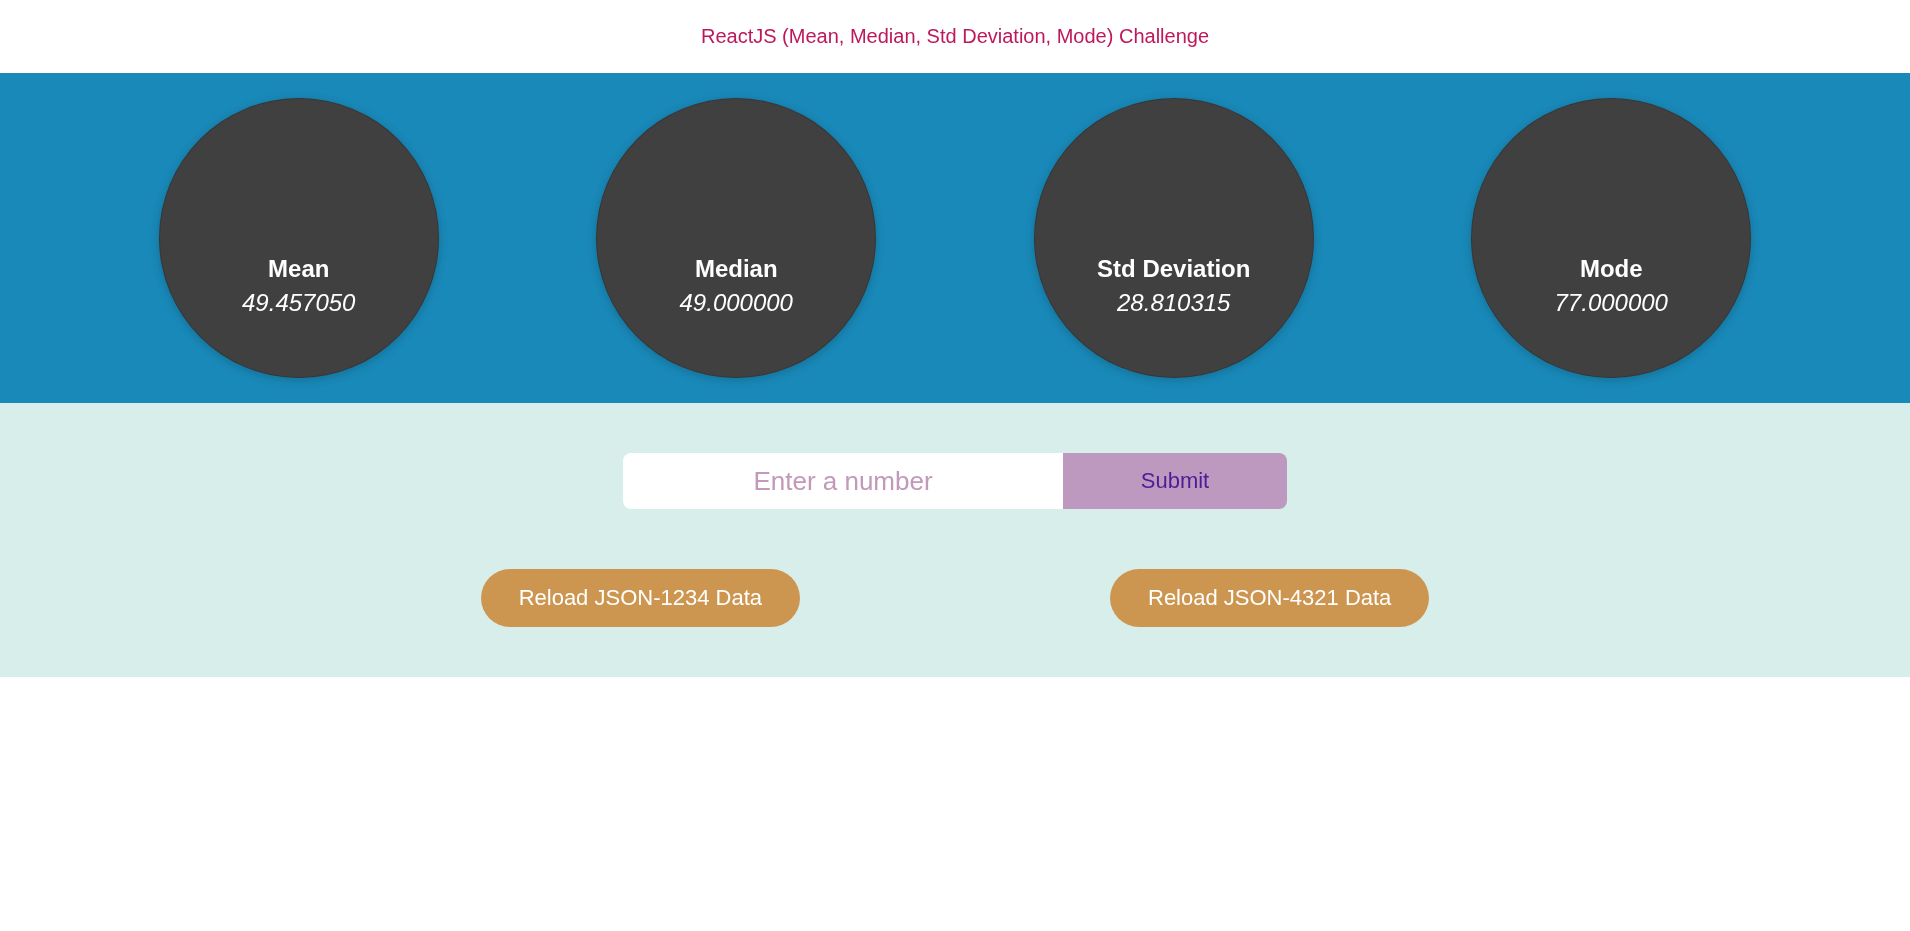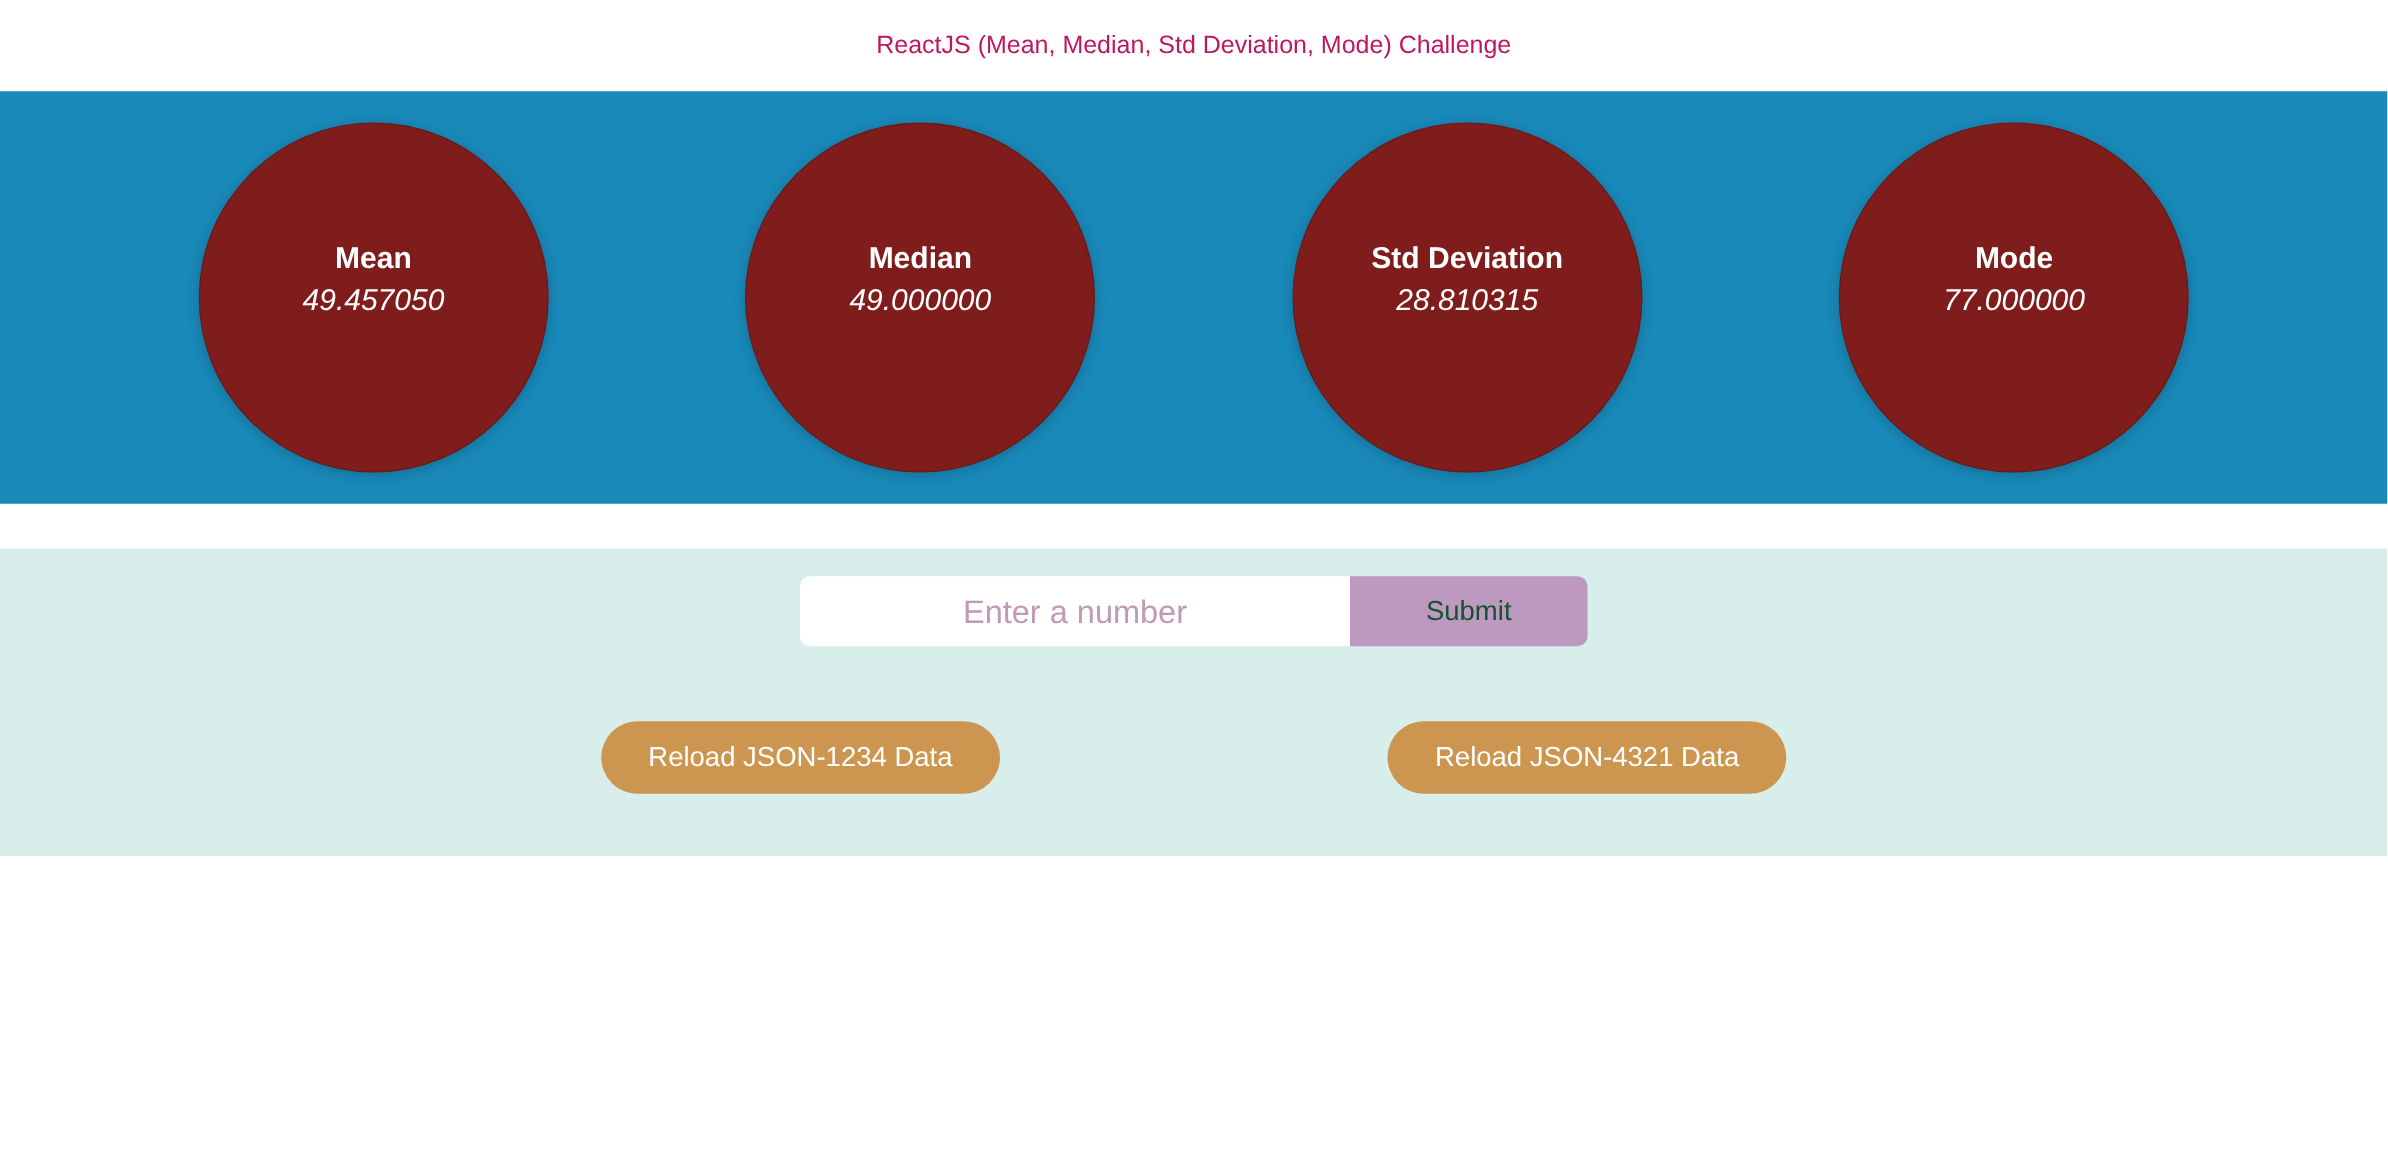--- a/index.html
+++ b/index.html
@@ -98,11 +98,11 @@
       width: 280px;
       height: 280px;
       border-radius: 50%;
-      background: #7f1d1d;
+      background: #404040;
       display: flex;
       flex-direction: column;
       align-items: center;
-      justify-content: flex-start;
+      justify-content: center;
       padding-top: 95px;
       color: #fff;
       box-shadow: inset 0 0 0 1px rgba(0,0,0,0.15), 0 2px 10px rgba(0,0,0,0.2);

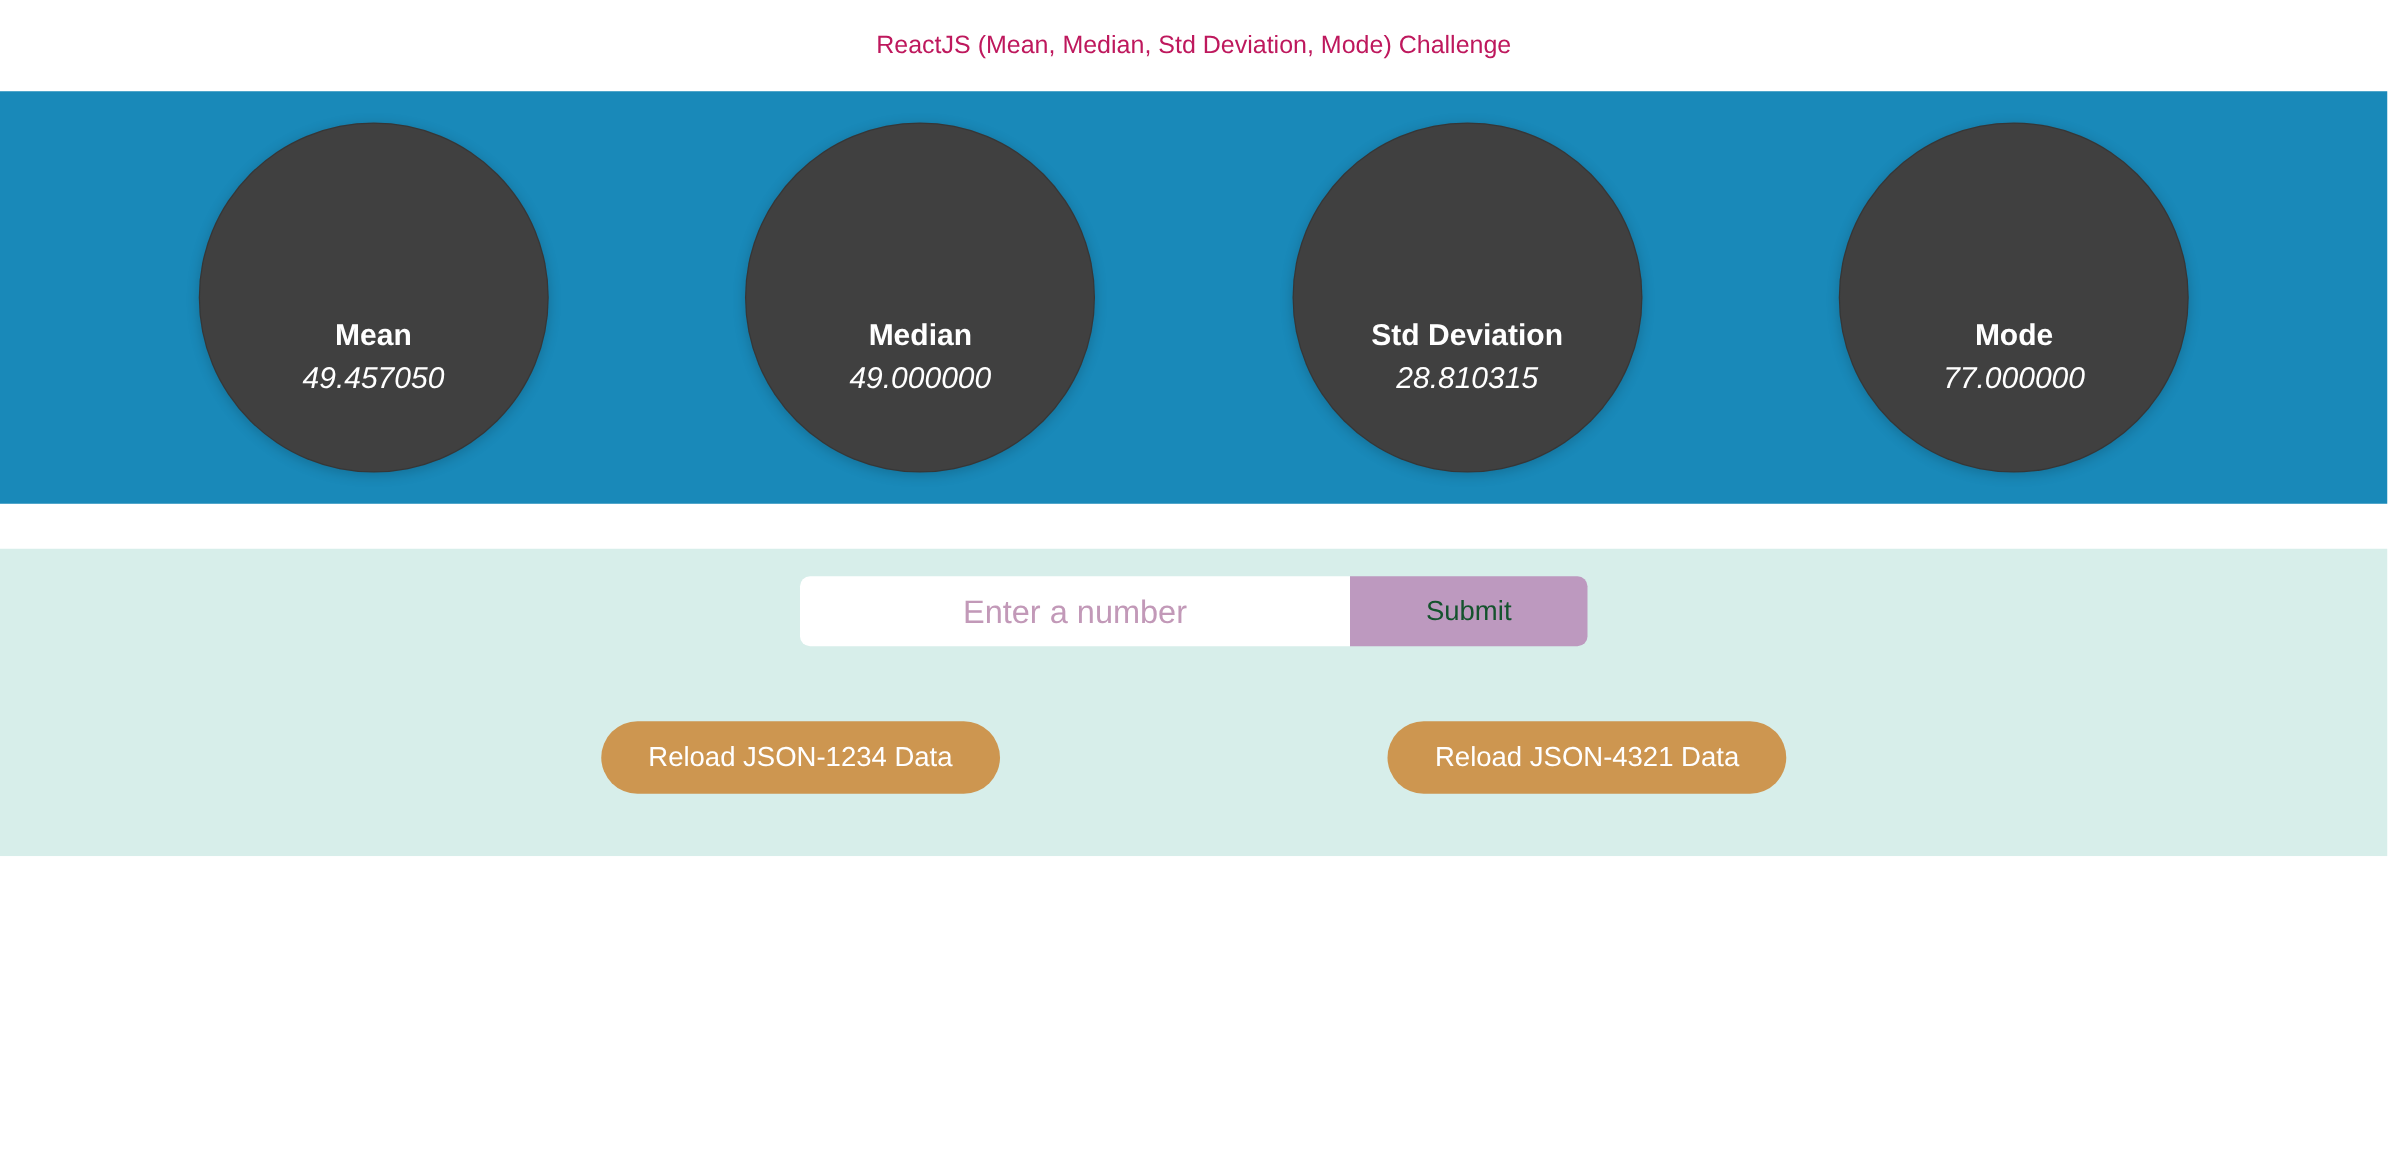--- a/index.html
+++ b/index.html
@@ -119,9 +119,8 @@
     }
     .controls {
       background: #d7eeea;
-      padding: 22px 0 50px;
+      padding: 50px 0 50px;
       text-align: center;
-      margin-top: 36px;
     }
     .input-row {
       display: flex;

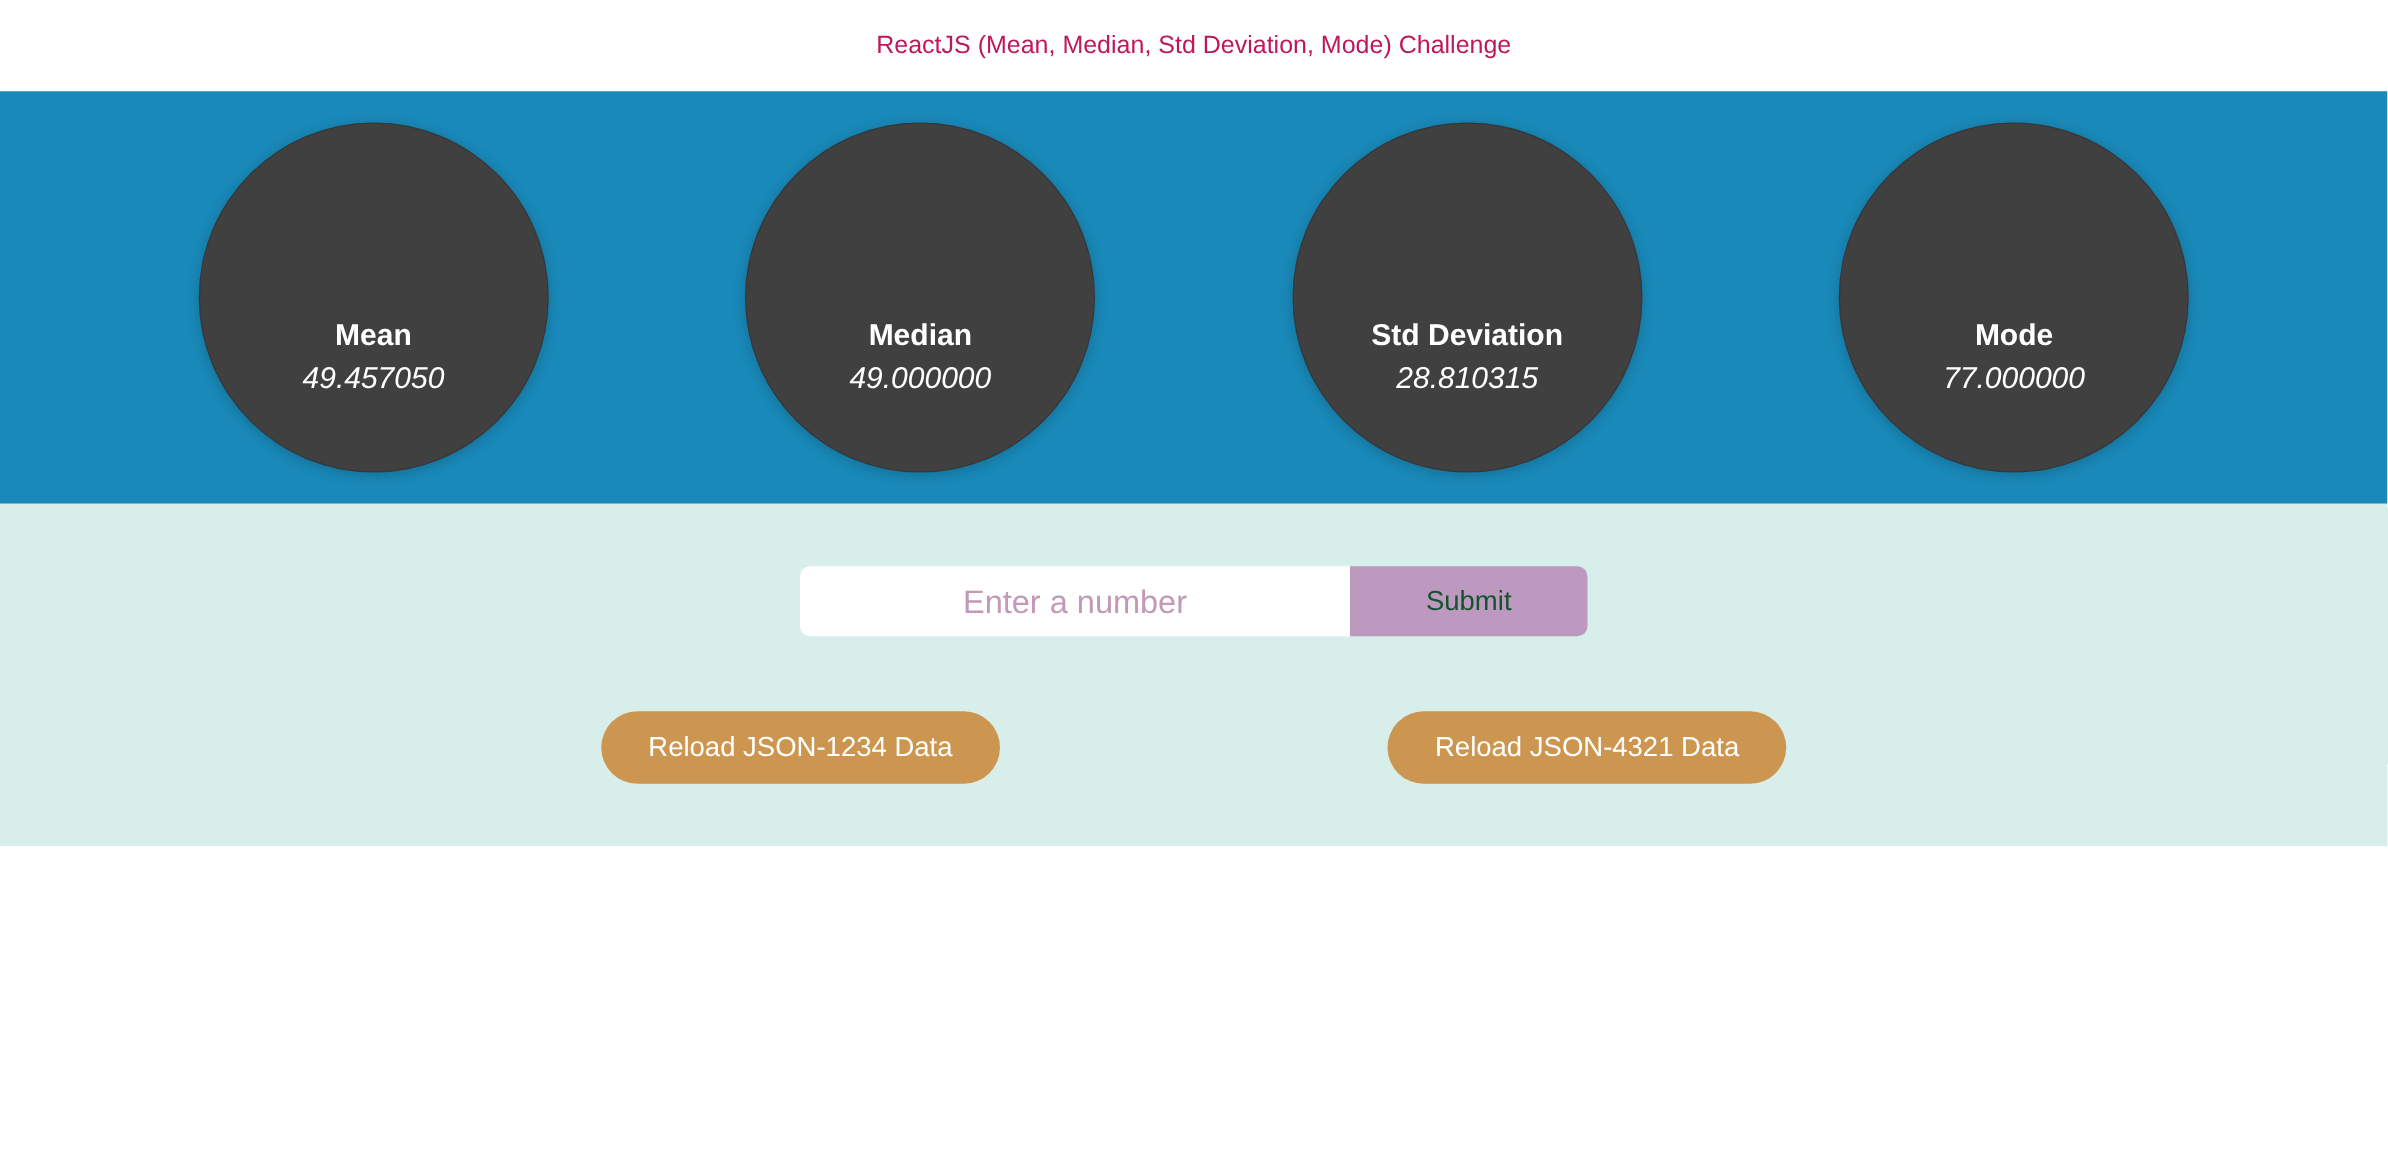--- a/index.html
+++ b/index.html
@@ -143,12 +143,12 @@
       color: #c299b8;
     }
     .submit-btn {
-      width: 190px;
+      width: 224px;
       height: 56px;
       border: none;
       border-radius: 0 8px 8px 0;
       background: #bd99bf;
-      color: #14532d;
+      color: #4c1d95;
       font-size: 22px;
       cursor: pointer;
     }

